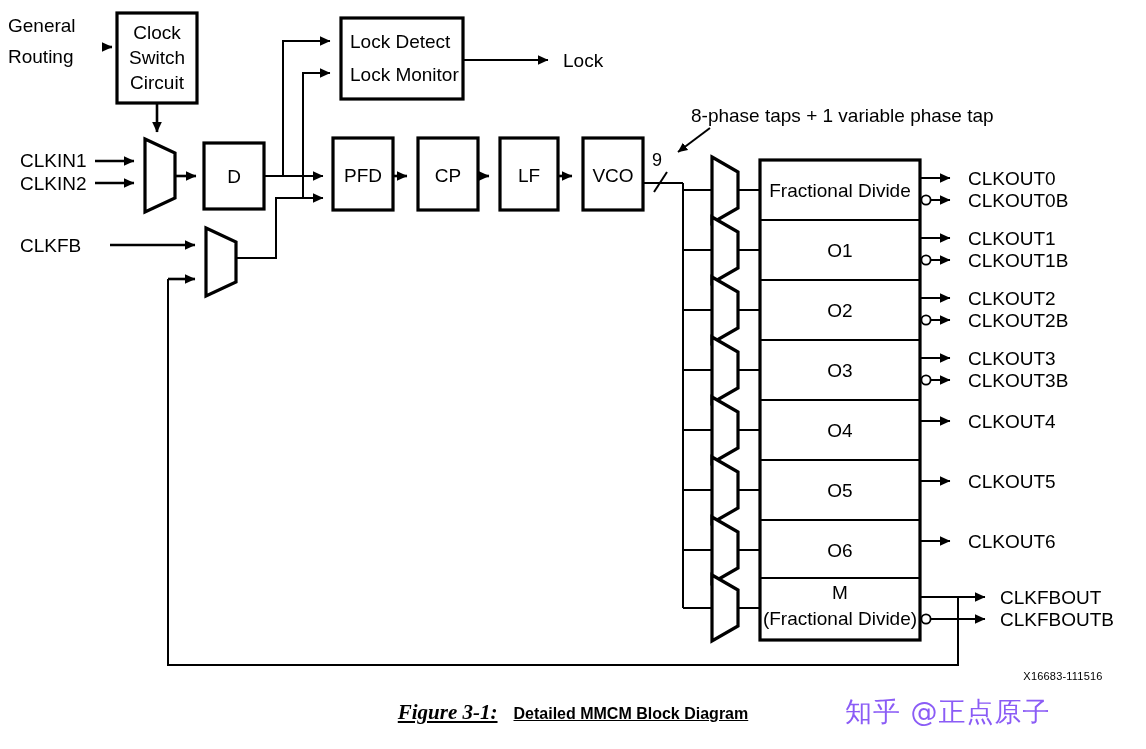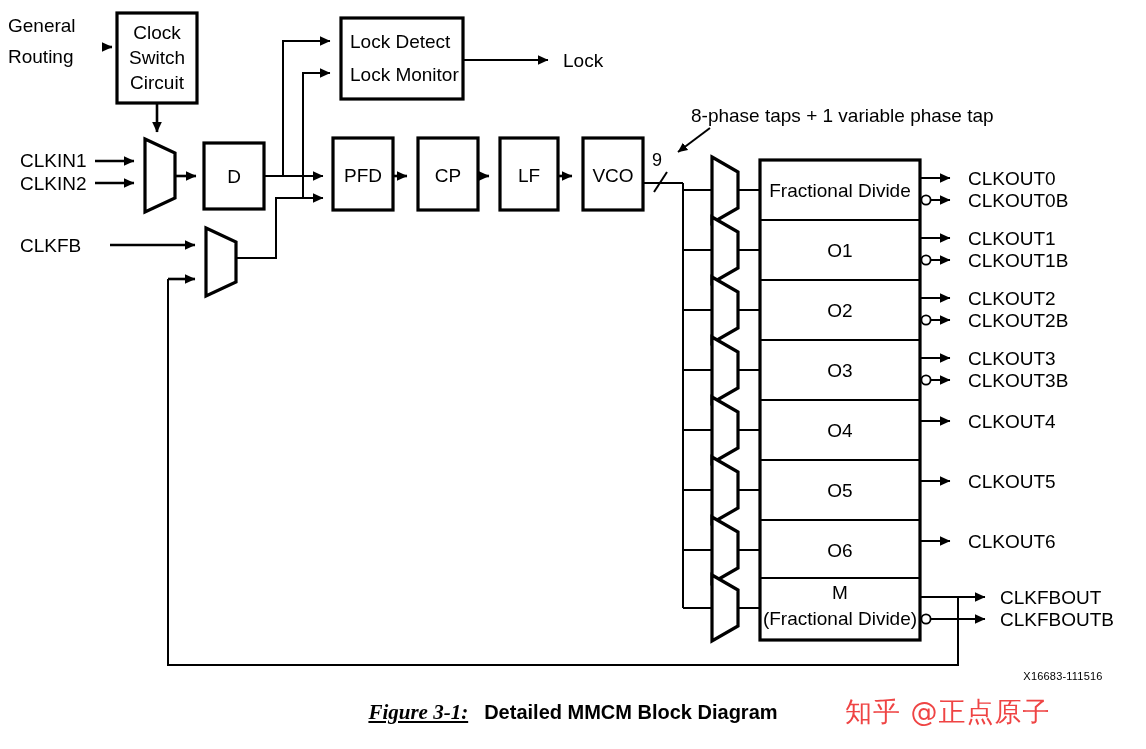--- a/index.html
+++ b/index.html
@@ -32,7 +32,7 @@
   }
   .cap-txt{
     font-family:"Liberation Sans", sans-serif;
-    font-weight:bold;font-size:20px;margin-left:16px;
+    font-weight:bold;font-size:16px;margin-left:16px;text-decoration:underline;
   }
   .wm{
     position:absolute;left:845px;top:694px;

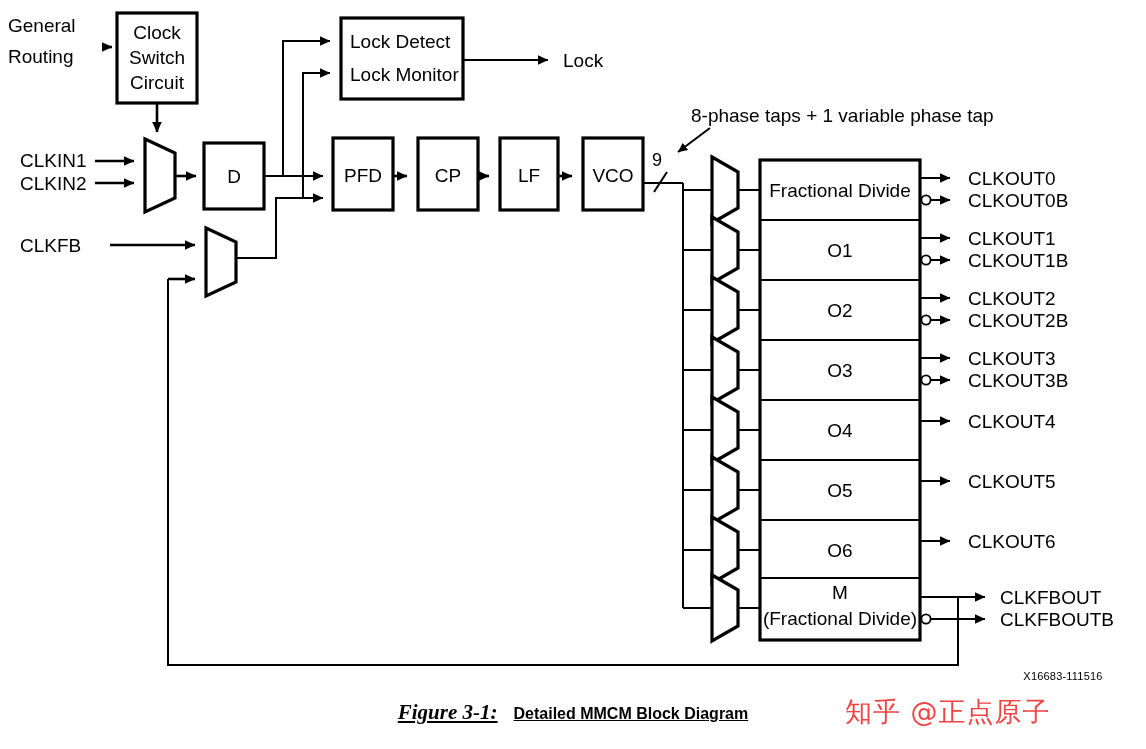--- a/index.html
+++ b/index.html
@@ -37,7 +37,7 @@
   .wm{
     position:absolute;left:845px;top:694px;
     font-family:"DejaVu Sans", sans-serif;
-    font-size:27px;color:#ef4444;white-space:nowrap;
+    font-size:27px;color:#8b5cf6;white-space:nowrap;
     letter-spacing:1px;
   }
 </style>

